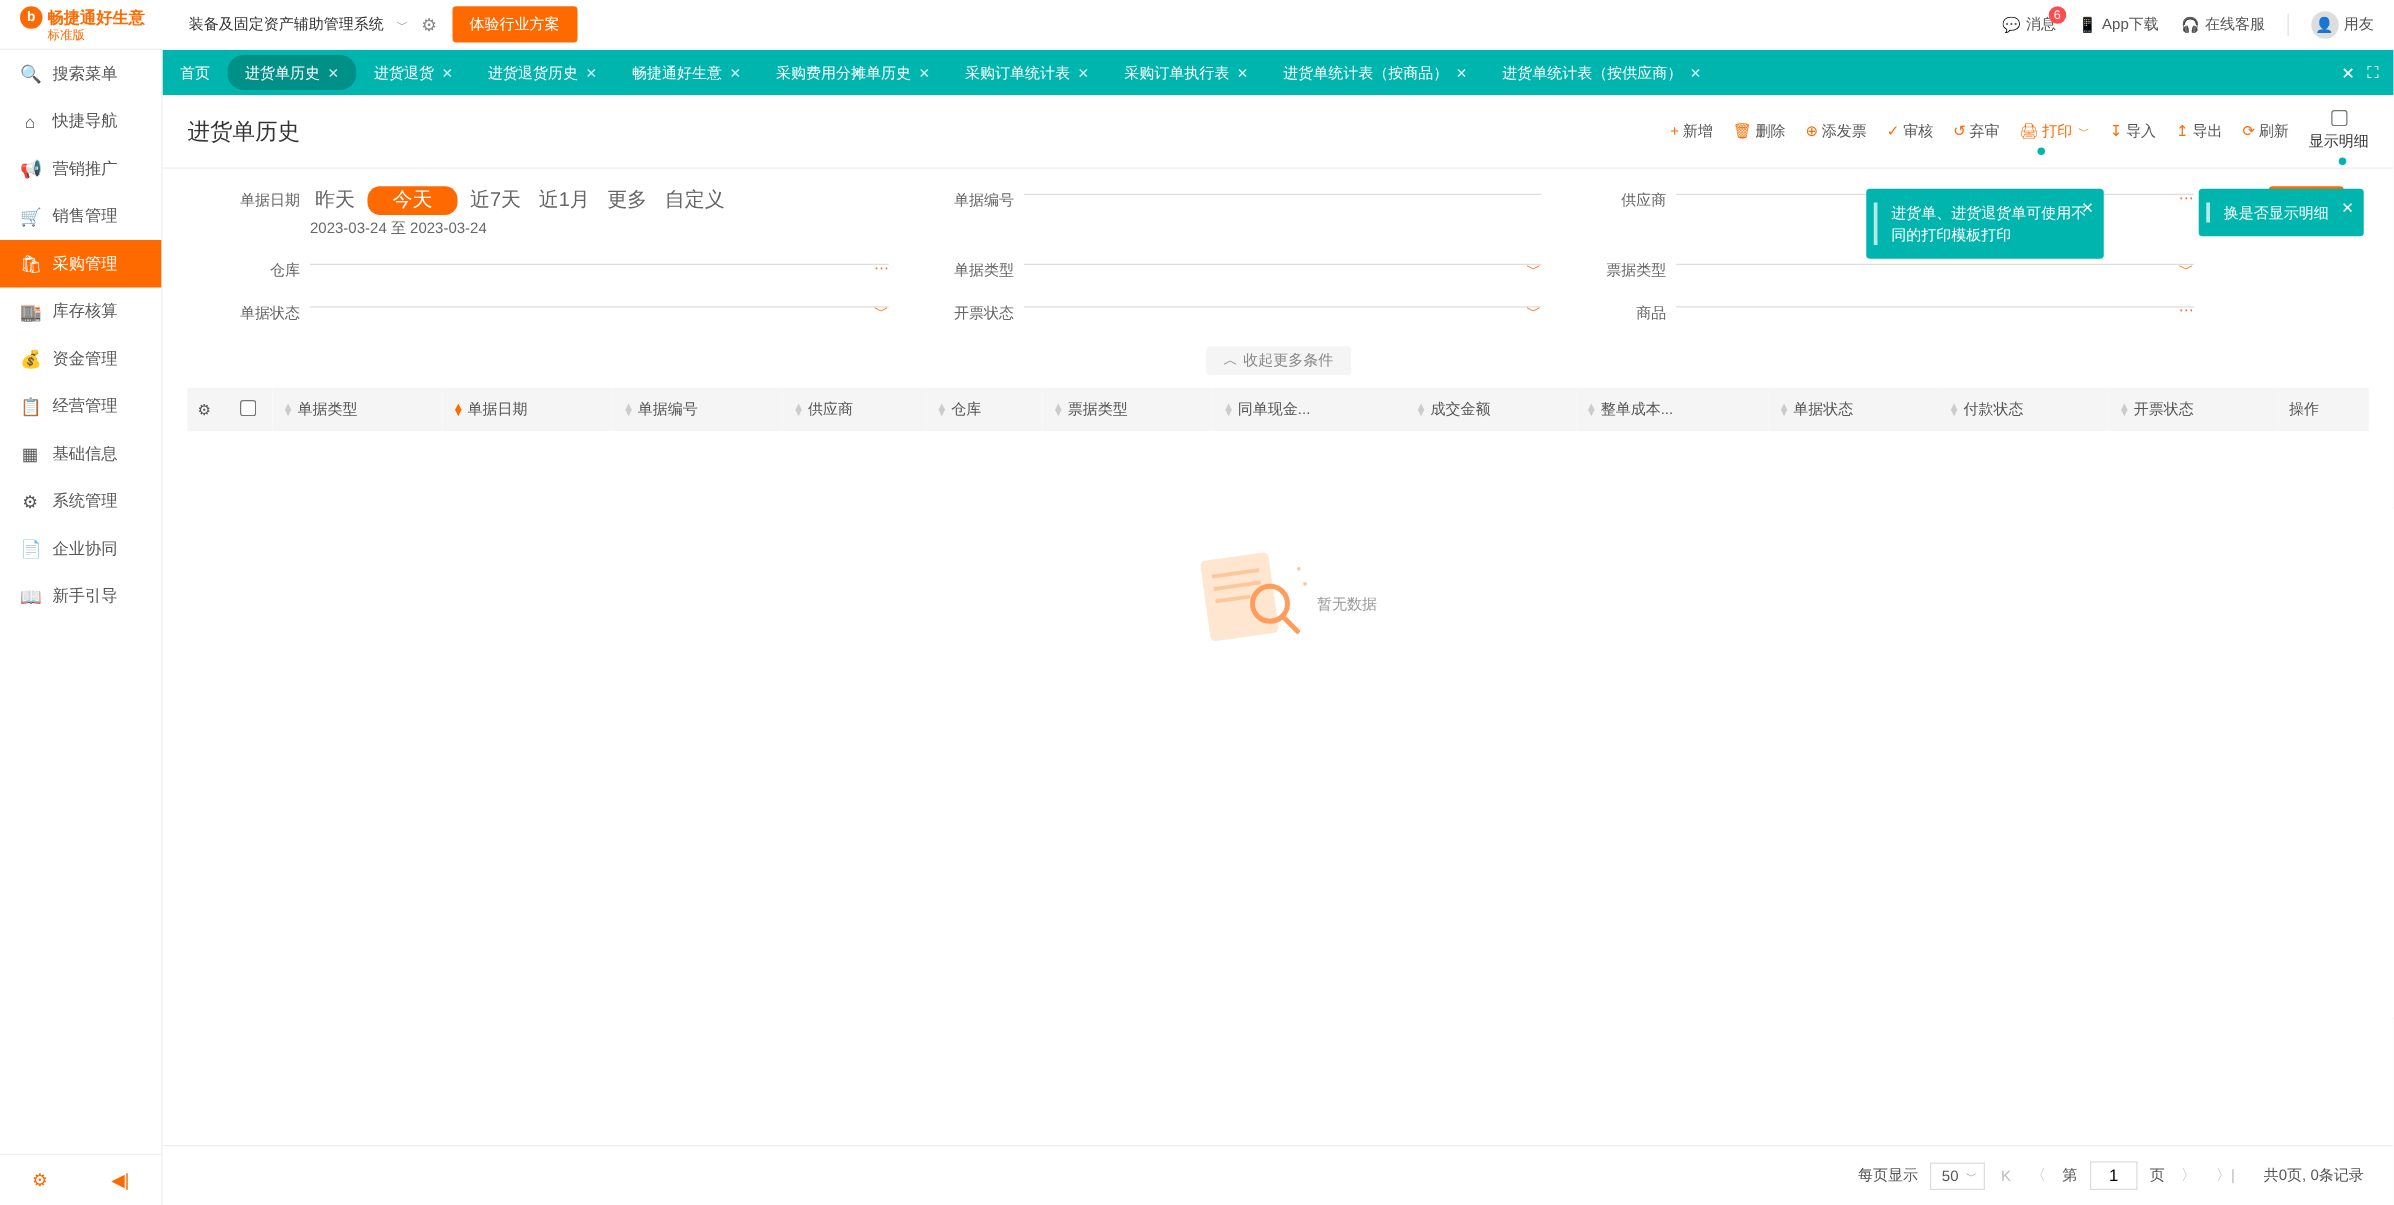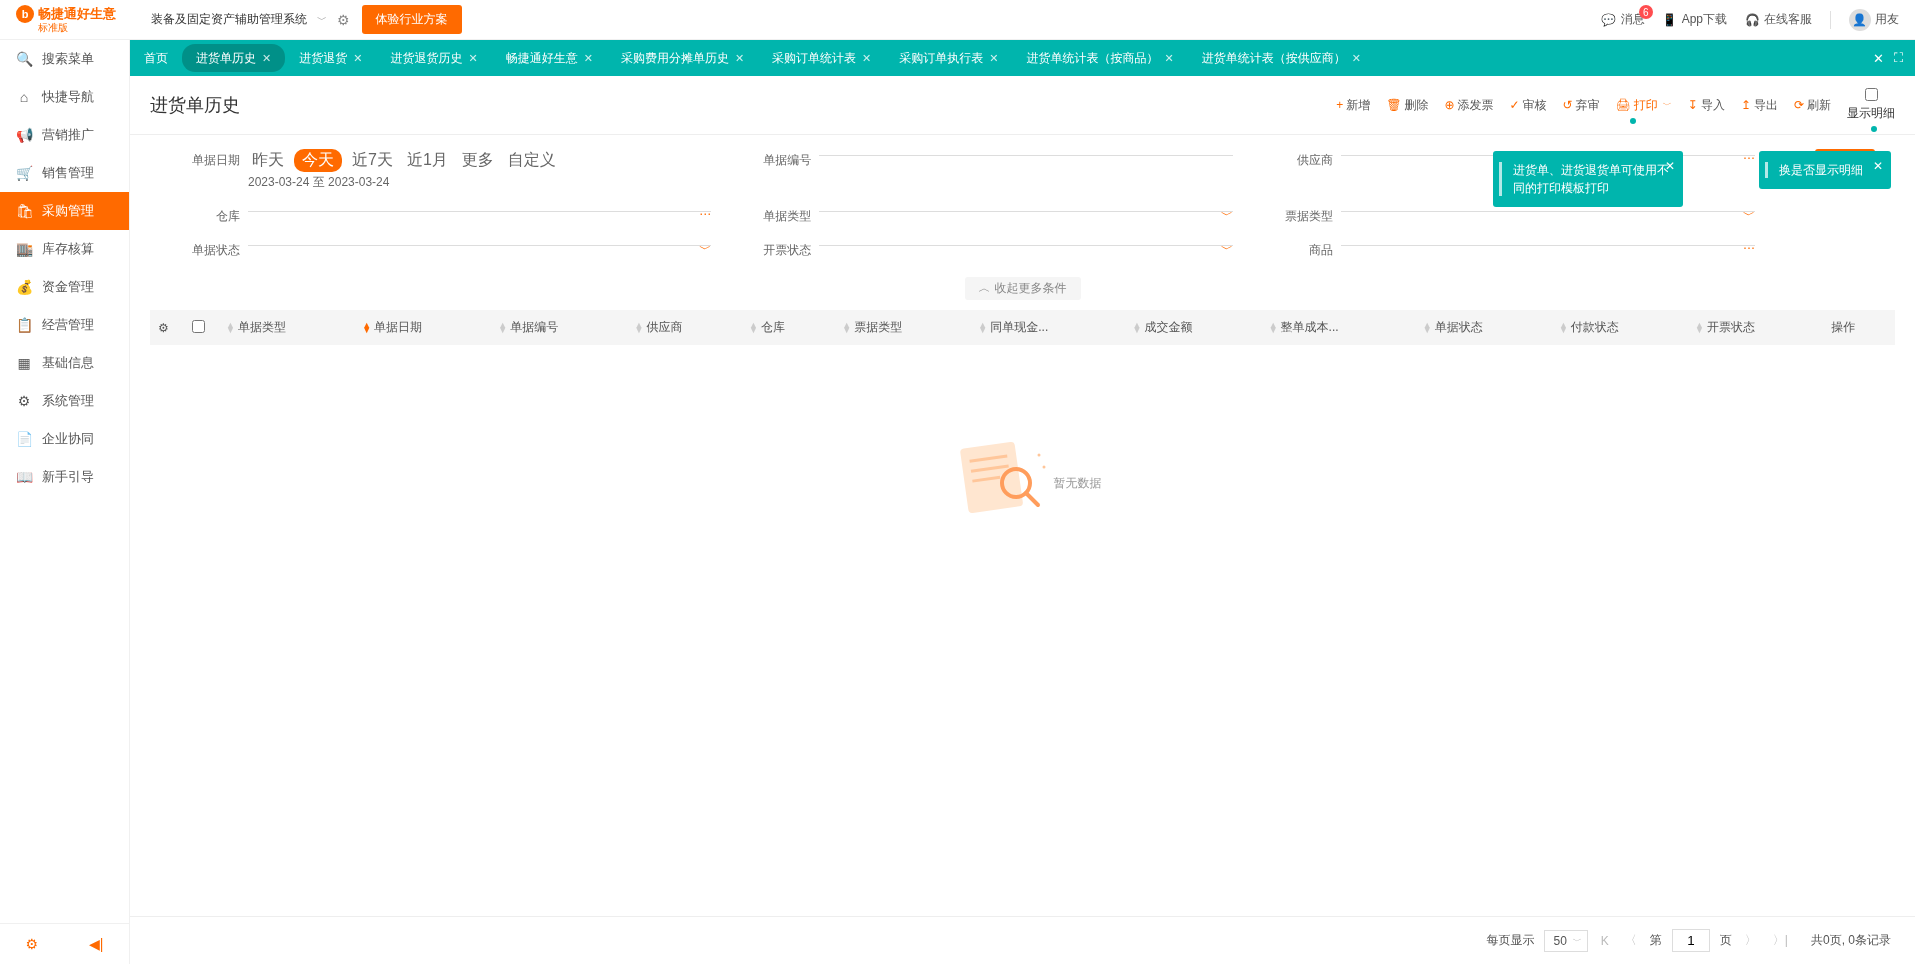--- a/index.html
+++ b/index.html
@@ -57,7 +57,7 @@
 .filter-control { flex: 1; }
 .date-tags { display: flex; gap: 6px; align-items: center; flex-wrap: wrap; }
 .date-tag { font-size: 16px; color: #666; cursor: pointer; padding: 1px 4px; }
-.date-tag.active { background: #ff6a00; color: #fff; border-radius: 10px; padding: 1px 8px; }
+.date-tag.active { background: #ff6a00; color: #fff; border-radius: 10px; padding: 1px 20px; }
 .date-range { font-size: 12px; color: #666; margin-top: 2px; }
 .input-wrap { position: relative; border-bottom: 1px solid #ddd; padding: 3px 0; }
 .input-wrap .suffix { position: absolute; right: 0; top: 2px; color: #ff6a00; font-size: 12px; cursor: pointer; }

